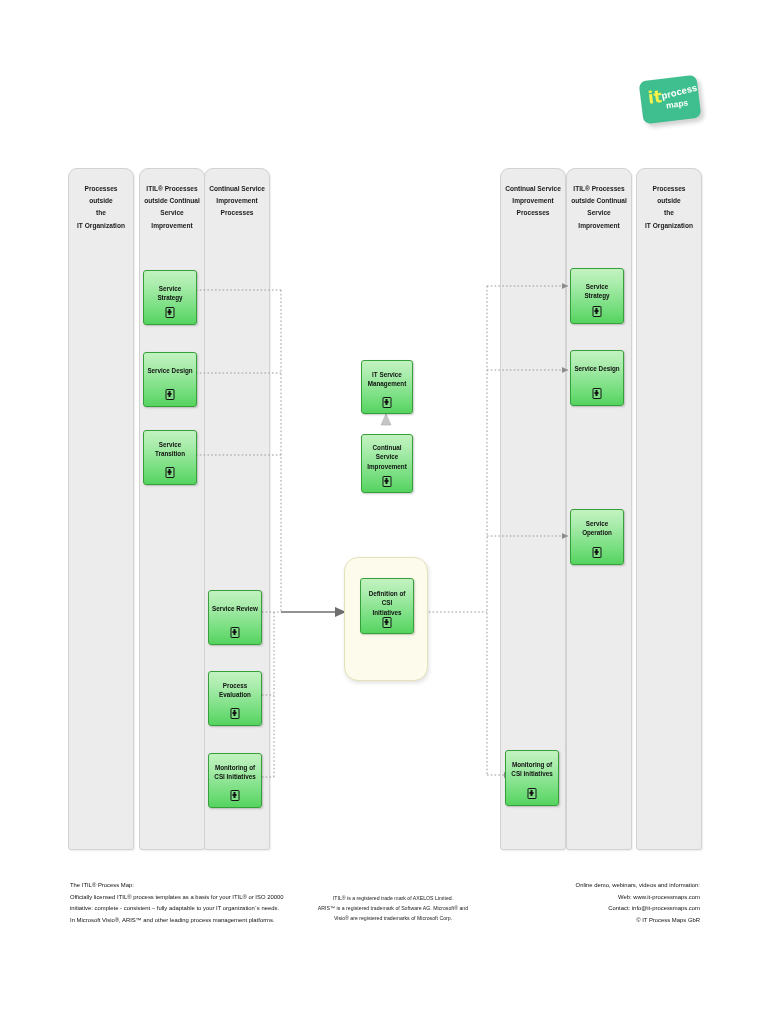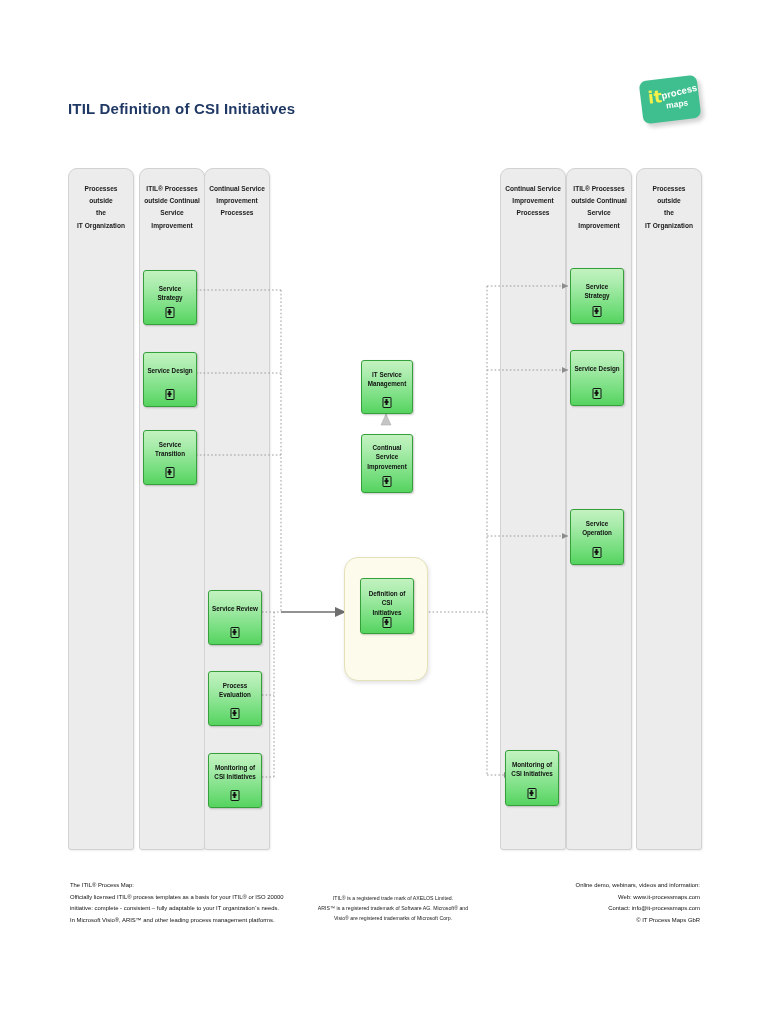--- a/index.html
+++ b/index.html
@@ -108,7 +108,6 @@
 
 <div id="page">
 
-  <div class="title">ITIL Definition of CSI Initiatives</div>
 
   <div class="logo">
     <div class="plate"></div>

